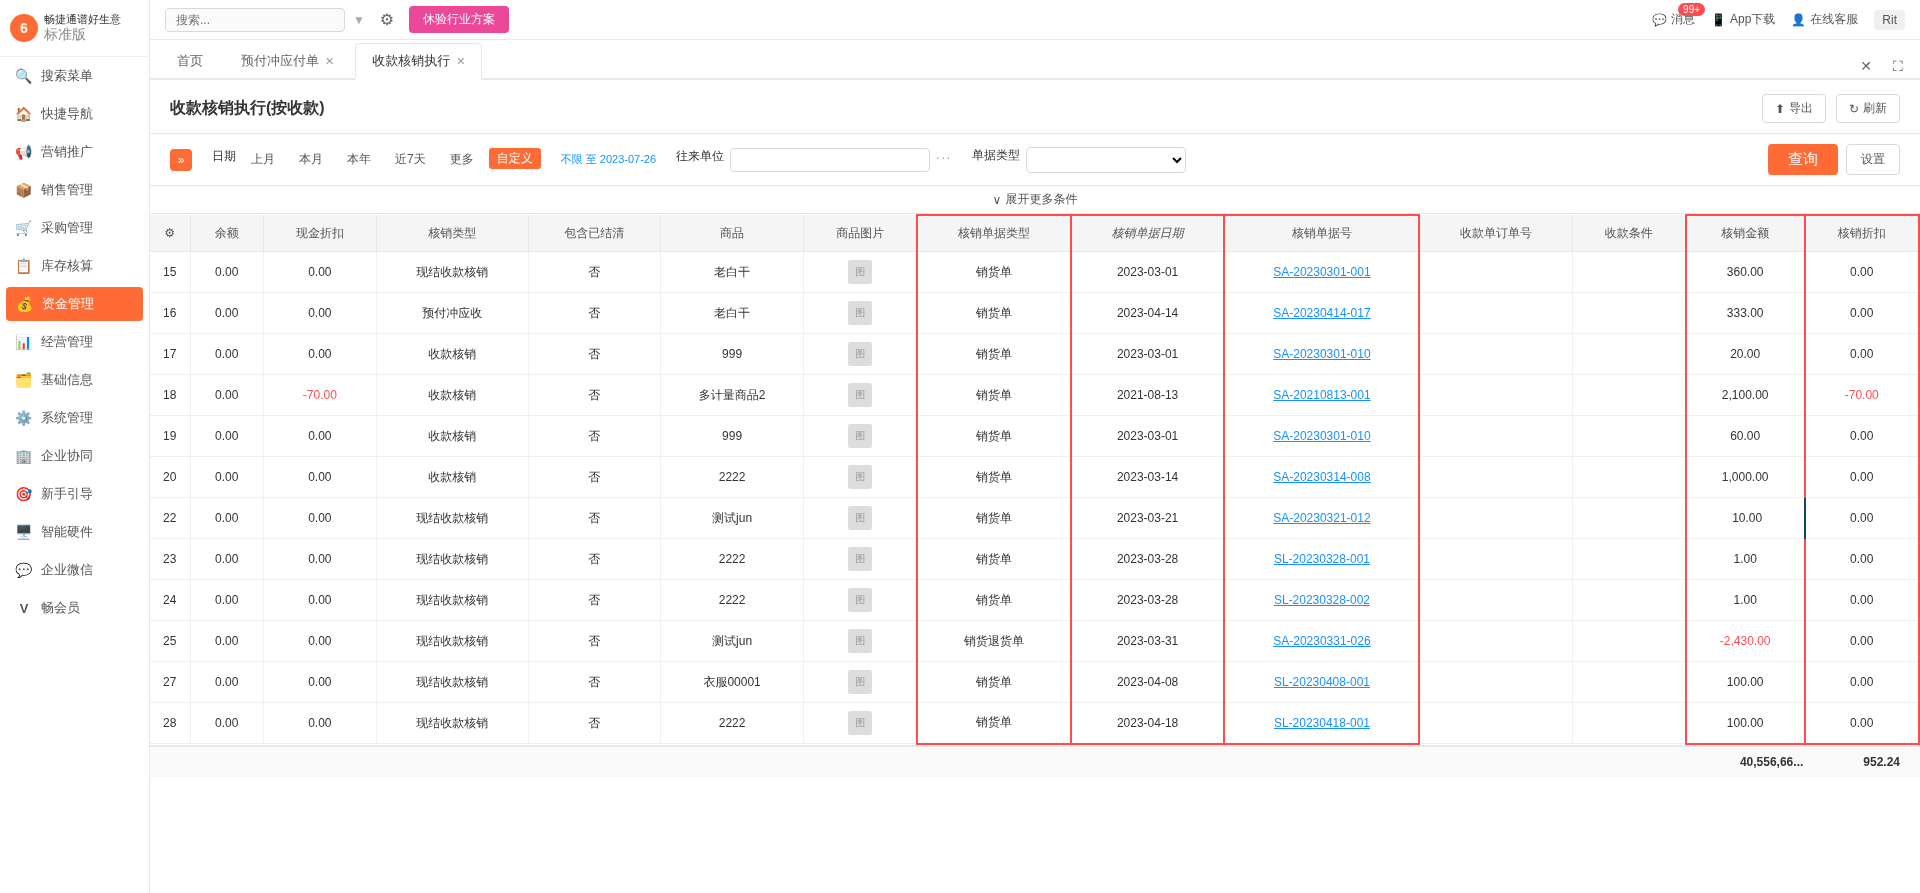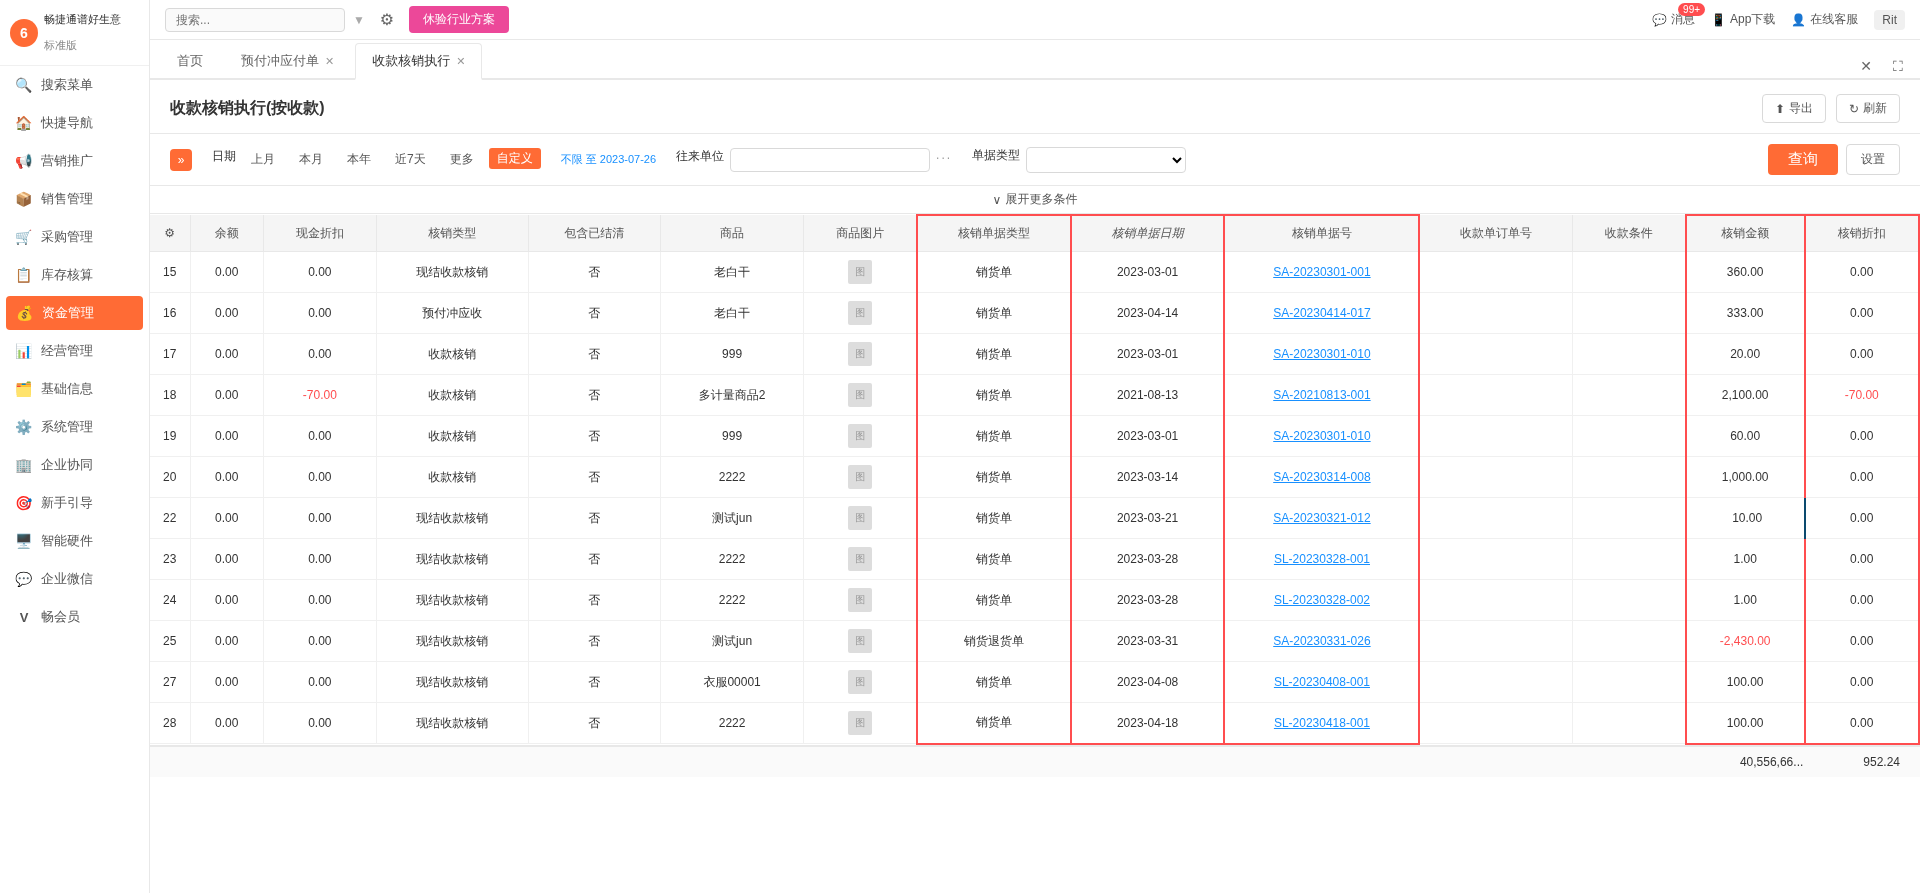--- a/index.html
+++ b/index.html
@@ -10,7 +10,7 @@
     .sidebar-logo { padding: 12px 10px; display: flex; align-items: center; gap: 6px; border-bottom: 1px solid #f0f0f0; }
     .sidebar-logo-icon { width: 28px; height: 28px; background: #ff6b35; border-radius: 50%; display: flex; align-items: center; justify-content: center; color: white; font-size: 14px; font-weight: bold; }
     .sidebar-logo-text { font-size: 11px; color: #333; line-height: 1.3; }
-    .sidebar-logo-badge { font-size: 11px; color: #888; margin-top: 12px; }
+    .sidebar-logo-badge { font-size: 14px; color: #888; }
     .sidebar-item { padding: 10px 15px; display: flex; align-items: center; gap: 8px; cursor: pointer; color: #555; font-size: 13px; }
     .sidebar-item.active { background: #ff6b35; color: white; border-radius: 4px; margin: 2px 6px; padding: 8px 10px; }
     .sidebar-item .icon { width: 18px; height: 18px; display: flex; align-items: center; justify-content: center; font-size: 14px; }

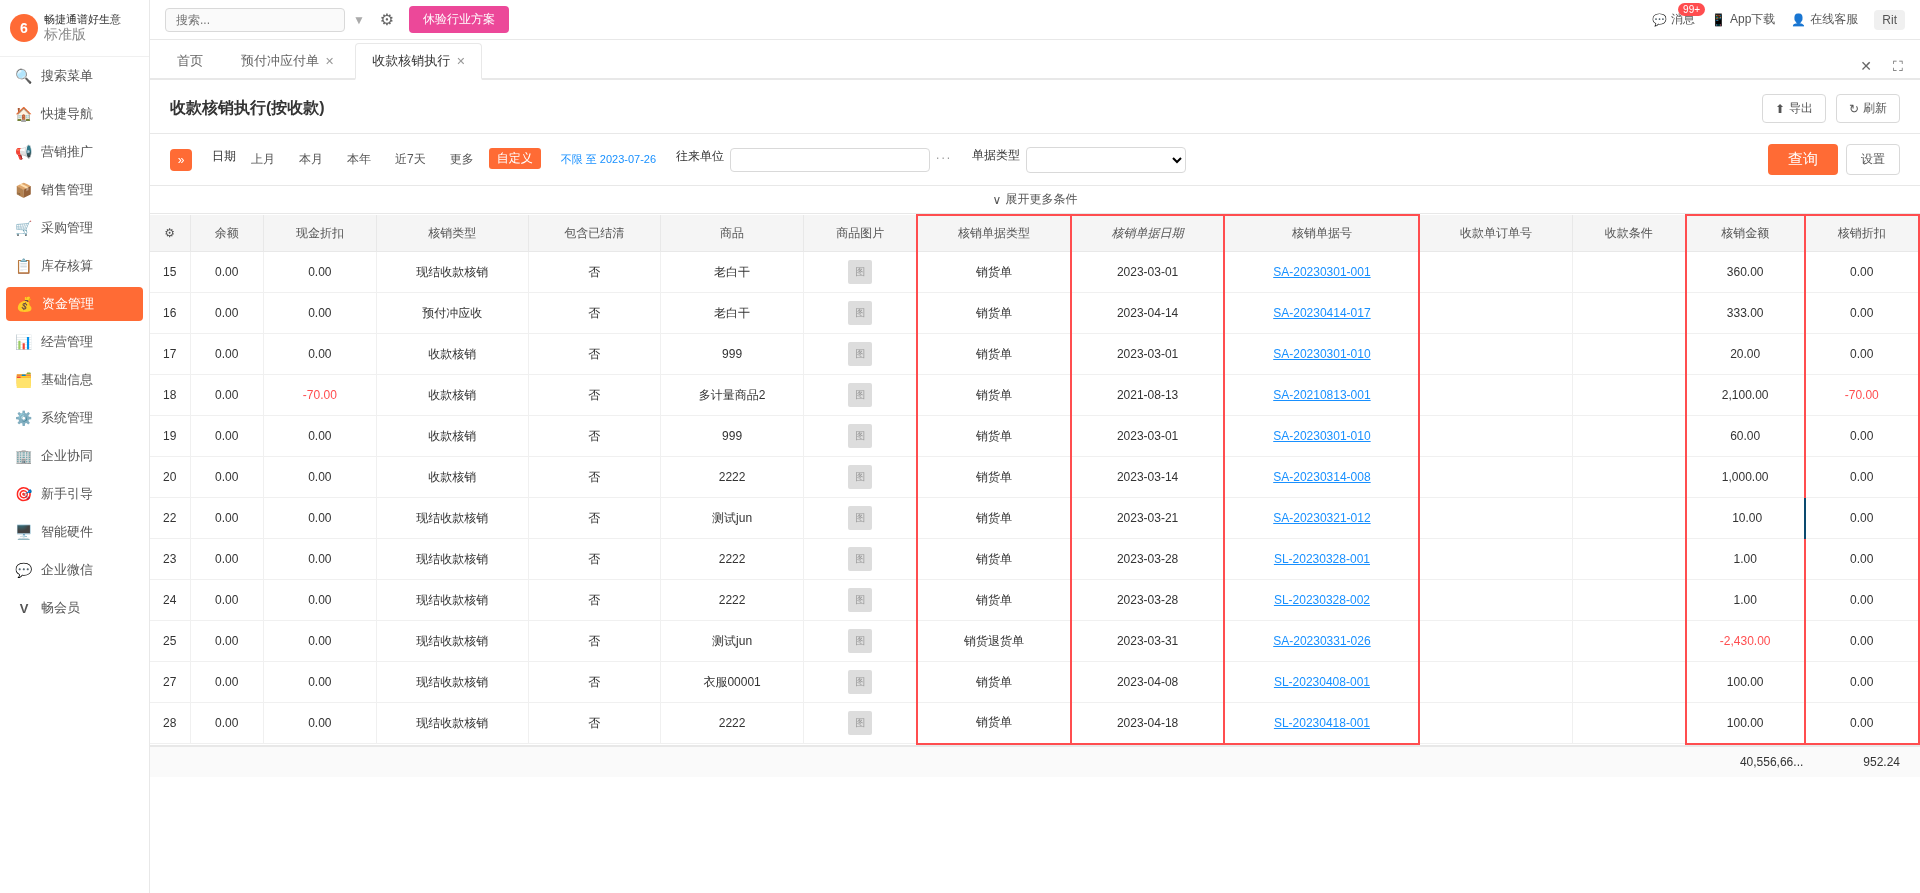--- a/index.html
+++ b/index.html
@@ -73,7 +73,7 @@
     .td-orange { color: #ff6b35; }
     
     
-    .table-footer { background: #fafafa; border-top: 2px solid #e8e8e8; display: flex; justify-content: flex-end; padding: 8px 20px; font-size: 12px; color: #333; gap: 40px; }
+    .table-footer { background: #fafafa; border-top: 2px solid #e8e8e8; display: flex; justify-content: flex-end; padding: 8px 20px; font-size: 12px; color: #333; gap: 40px; font-weight: bold; }
 
     
     .table-container::-webkit-scrollbar { height: 6px; width: 6px; }

